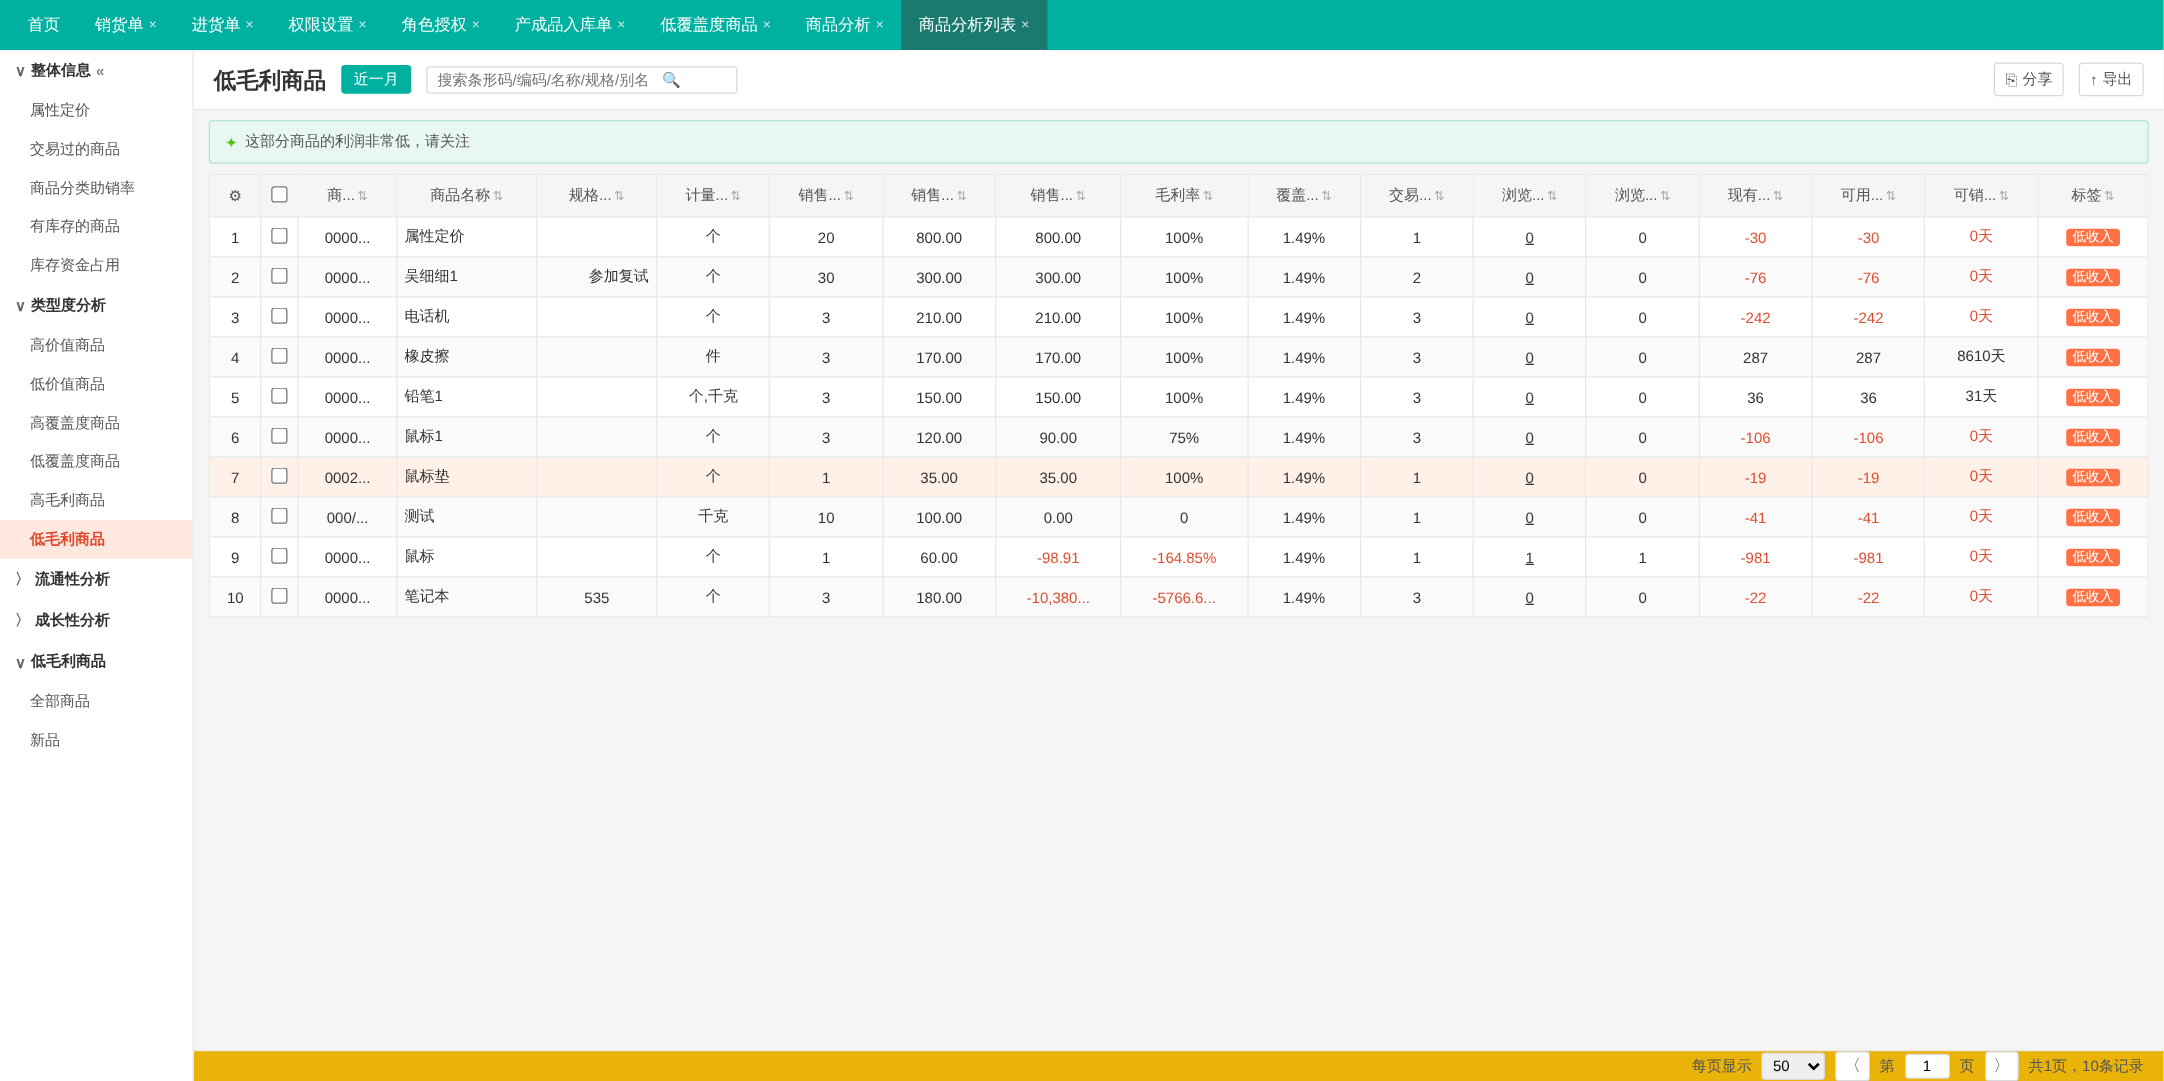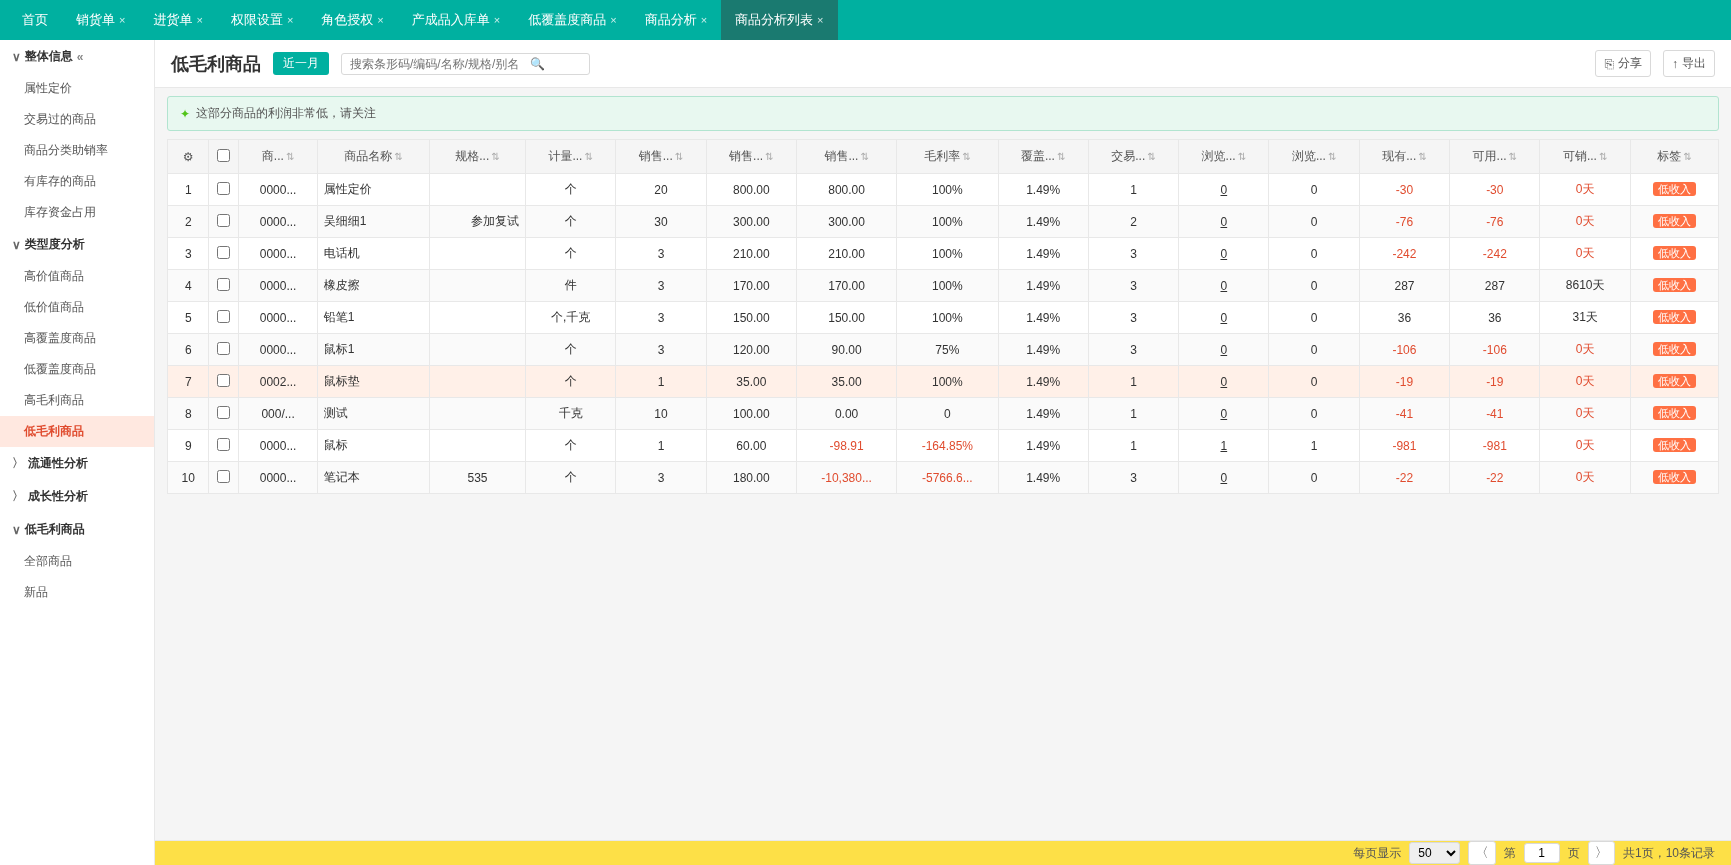--- a/index.html
+++ b/index.html
@@ -56,7 +56,7 @@
     .footer-total { background: #fff; border-top: 2px solid #e8e8e8; padding: 0 12px; }
 
     
-    .pagination { background: #fde047; border-top: 1px solid #e8e8e8; display: flex; align-items: center; justify-content: flex-end; padding: 0 16px; gap: 8px; font-size: 12px; color: #555; margin-top: 20px; }
+    .pagination { background: #eab308; border-top: 1px solid #e8e8e8; display: flex; align-items: center; justify-content: flex-end; padding: 0 16px; gap: 8px; font-size: 12px; color: #555; margin-top: 20px; }
     .page-size-select { border: 1px solid #d9d9d9; border-radius: 3px; padding: 2px 4px; font-size: 12px; }
     .page-nav-btn { cursor: pointer; padding: 2px 6px; border: 1px solid #d9d9d9; border-radius: 3px; background: #fff; color: #555; }
     .page-input { width: 36px; border: 1px solid #d9d9d9; border-radius: 3px; text-align: center; padding: 2px; font-size: 12px; }

